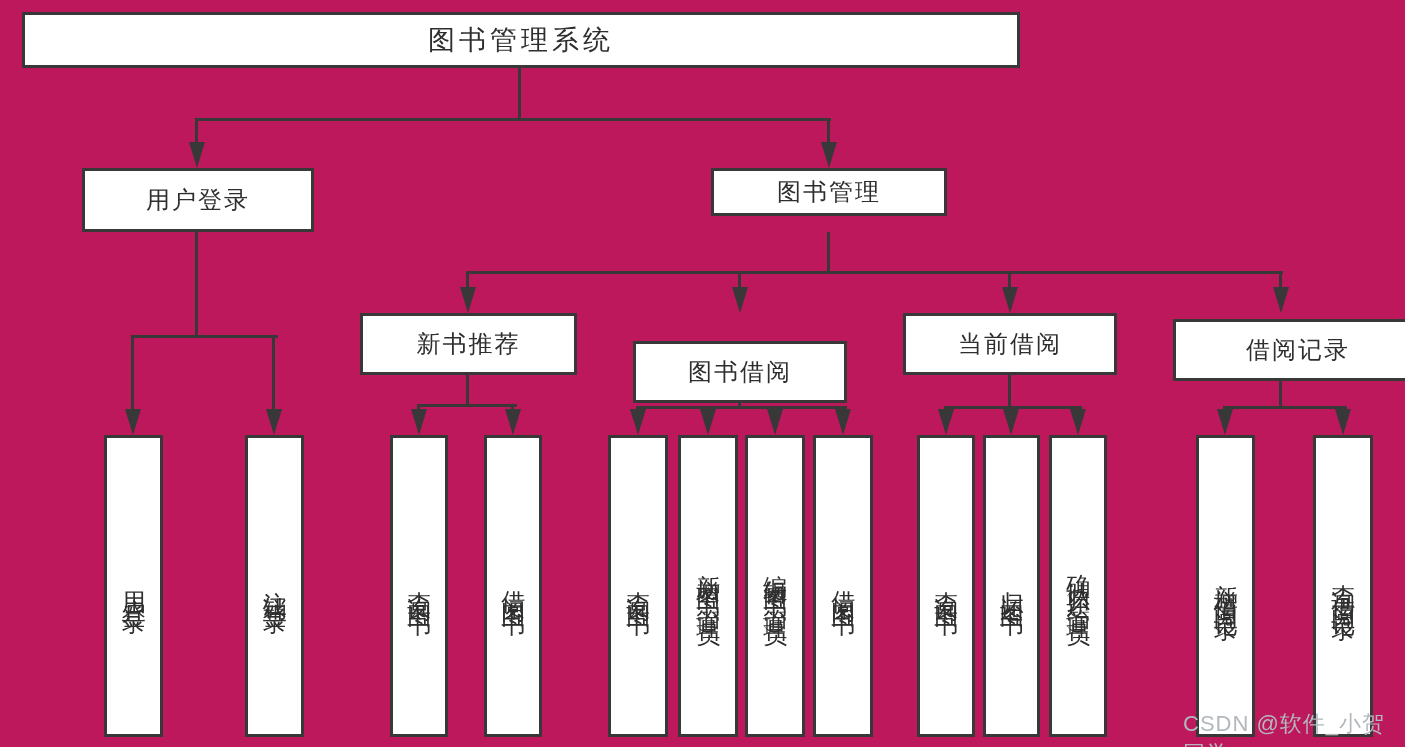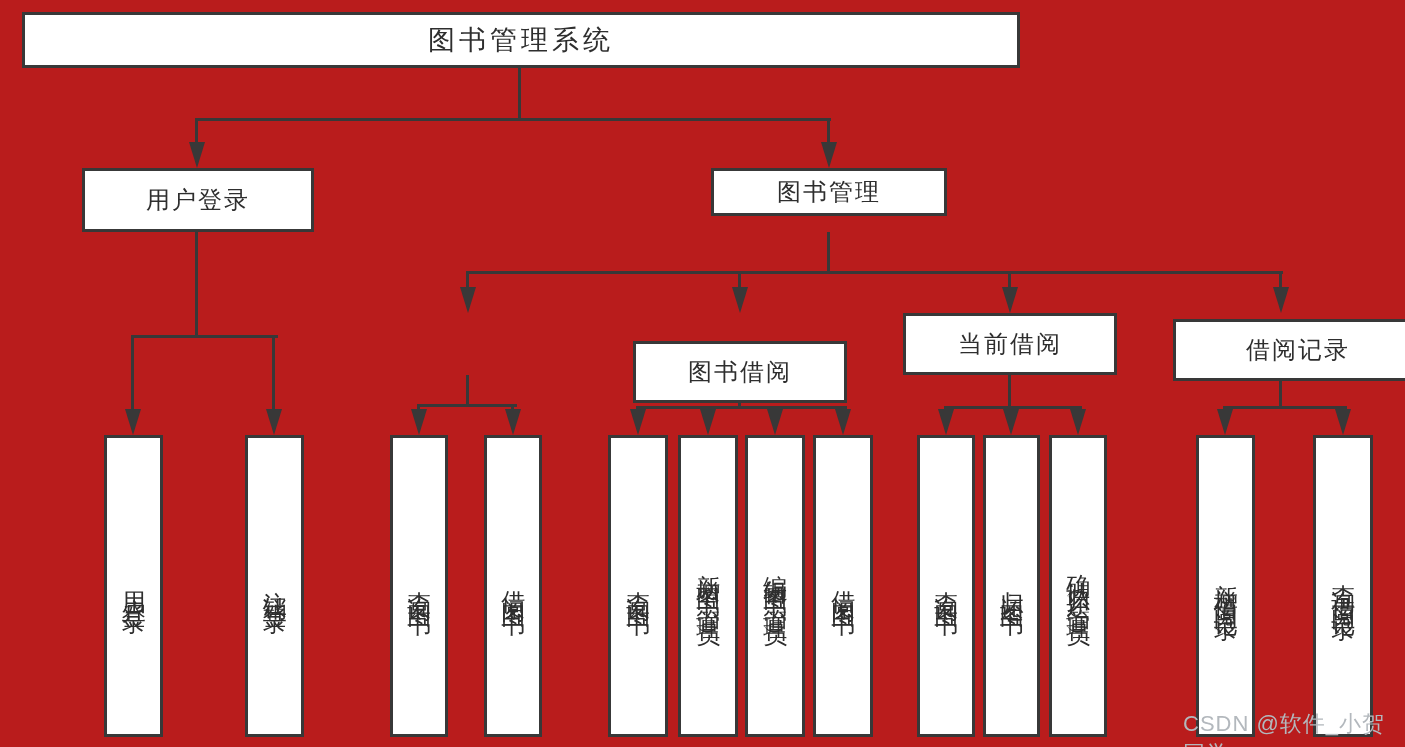--- a/index.html
+++ b/index.html
@@ -4,7 +4,7 @@
 <style>
   html,body{margin:0;padding:0;background:#ffffff;}
   .canvas{
-    position:relative;width:1405px;height:747px;background:#b91c1c;
+    position:relative;width:1405px;height:747px;background:#be185d;
     font-family:"Liberation Sans",sans-serif;color:#2e2e2e;overflow:hidden;
   }
   .node{

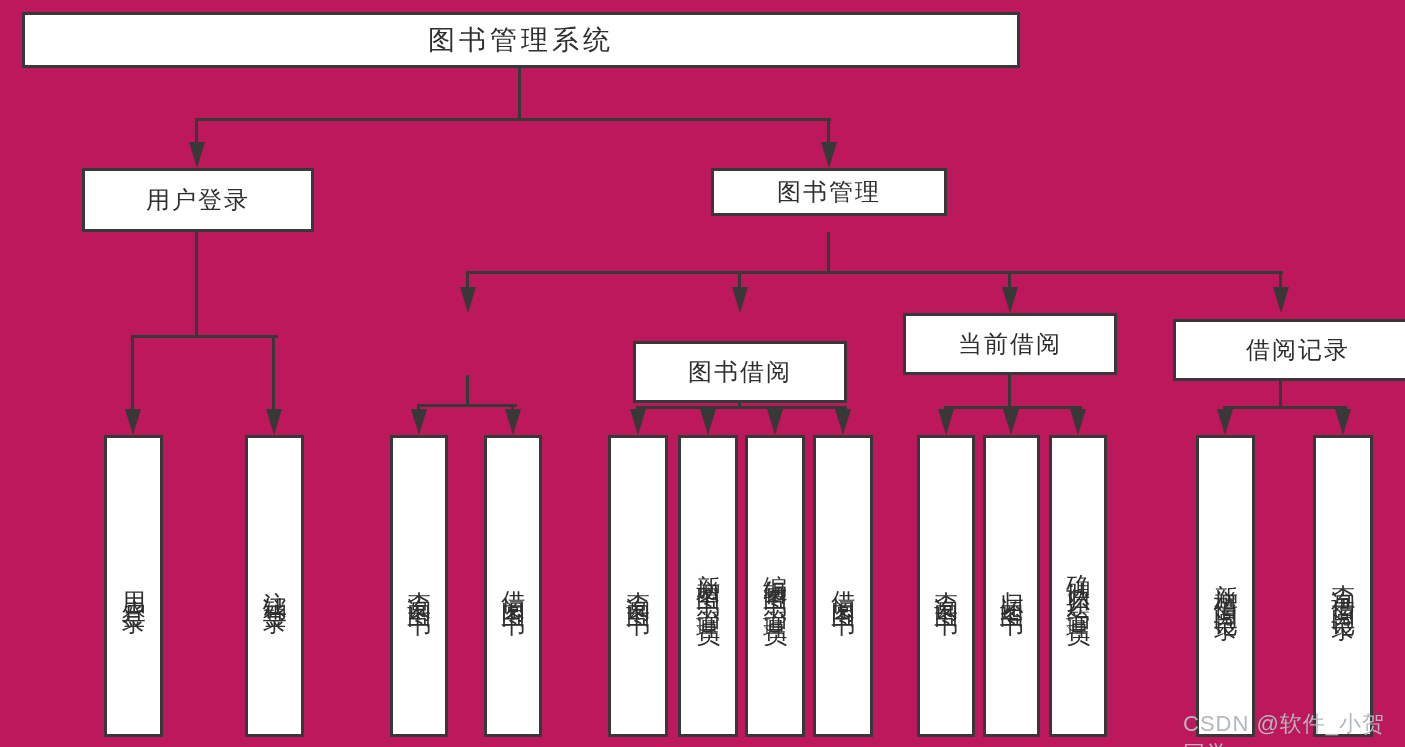--- a/index.html
+++ b/index.html
@@ -99,6 +99,9 @@
     <span>图书管理</span>
   </div>
 
+  <div class="node lv3" style="left:360px;top:313px;width:217px;height:62px;">
+    <span>新书推荐</span>
+  </div>
   <div class="node lv3" style="left:633px;top:313px;width:214px;height:62px;margin-top:28px;">
     <span>图书借阅</span>
   </div>

